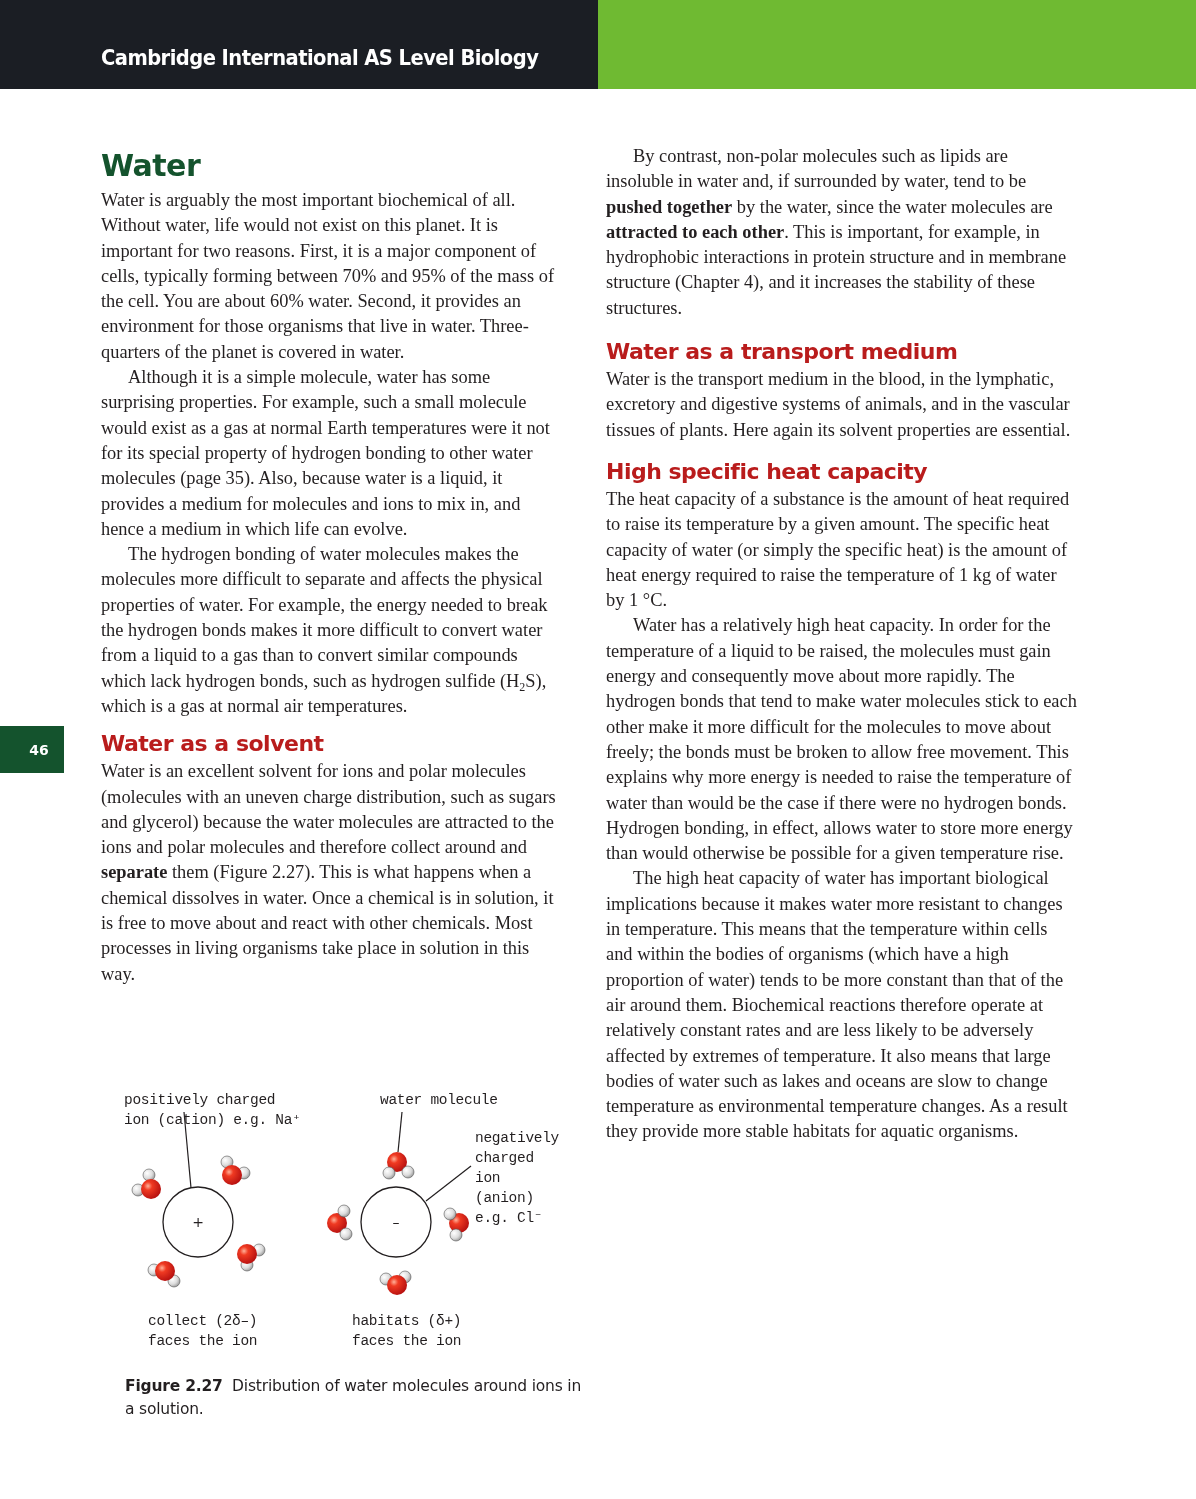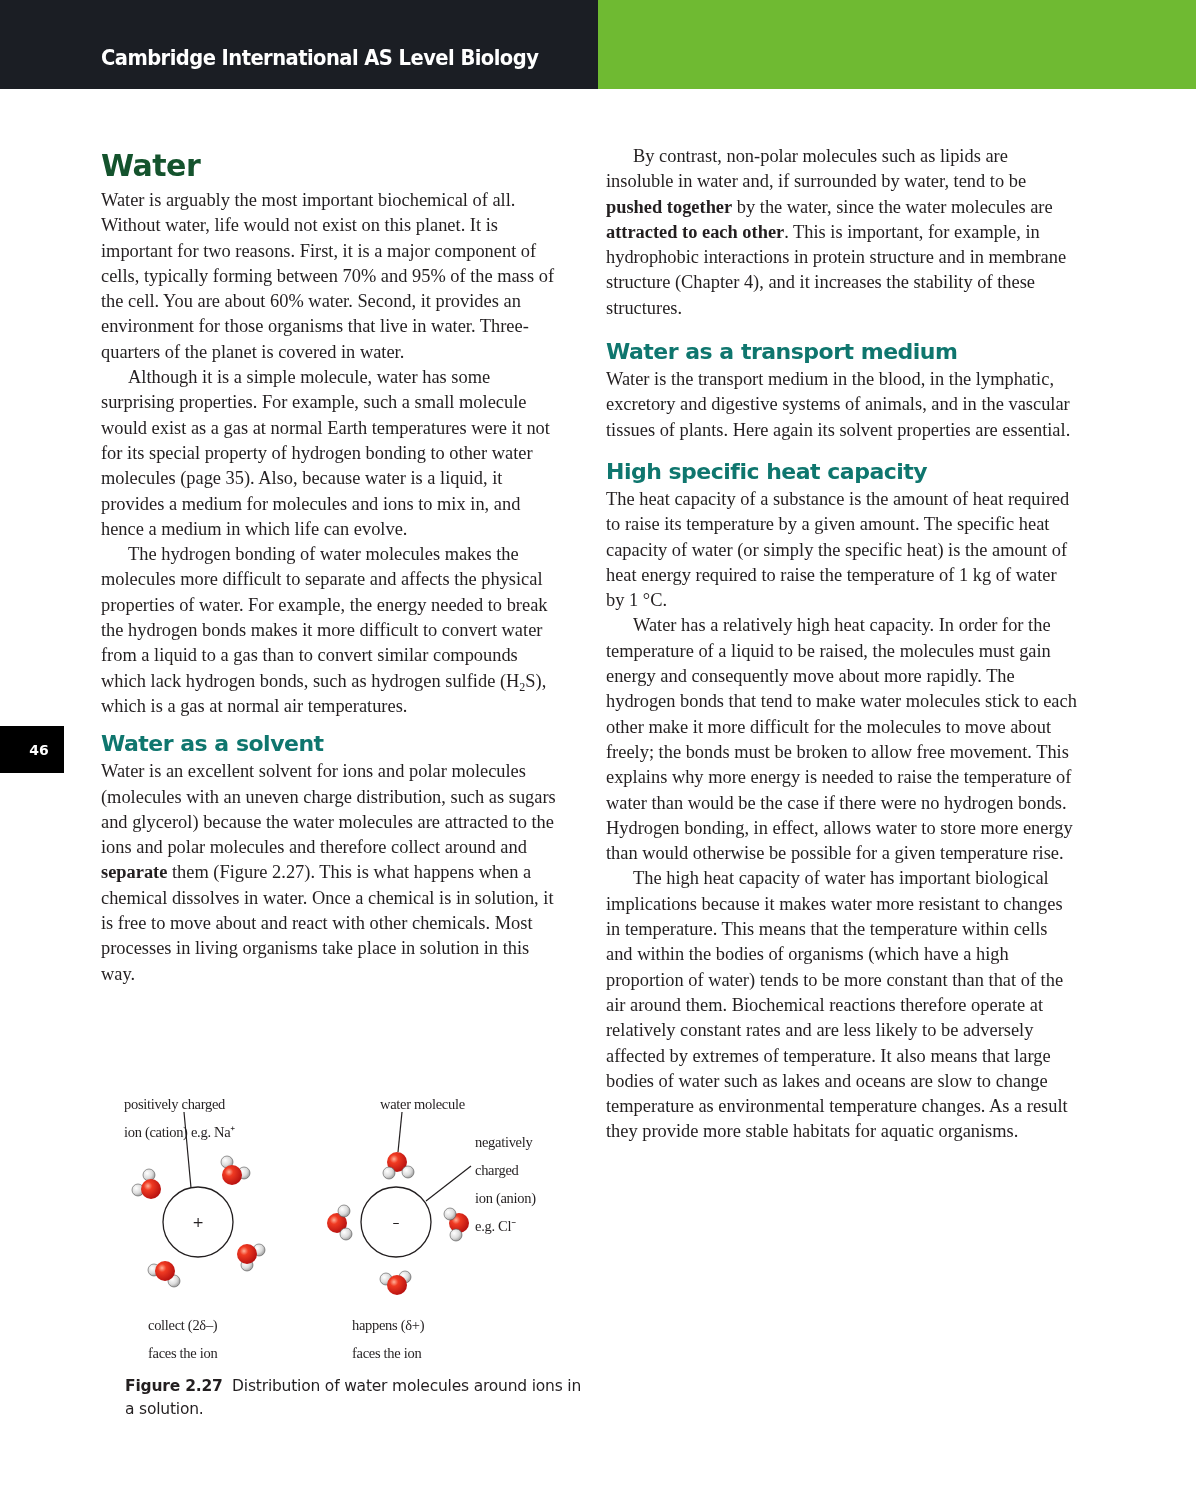--- a/index.html
+++ b/index.html
@@ -32,7 +32,7 @@
       font-size: 30px; line-height: 36px; margin: 8px 0 4px 0; letter-spacing: -0.5px;
     }
     .sec-head {
-      font-family: "DejaVu Sans", sans-serif; font-weight: bold; color: #0f766e;
+      font-family: "DejaVu Sans", sans-serif; font-weight: bold; color: #b91c1c;
       font-size: 22px; line-height: 30px; margin: 0; letter-spacing: -0.5px;
     }
     p { margin: 0; }

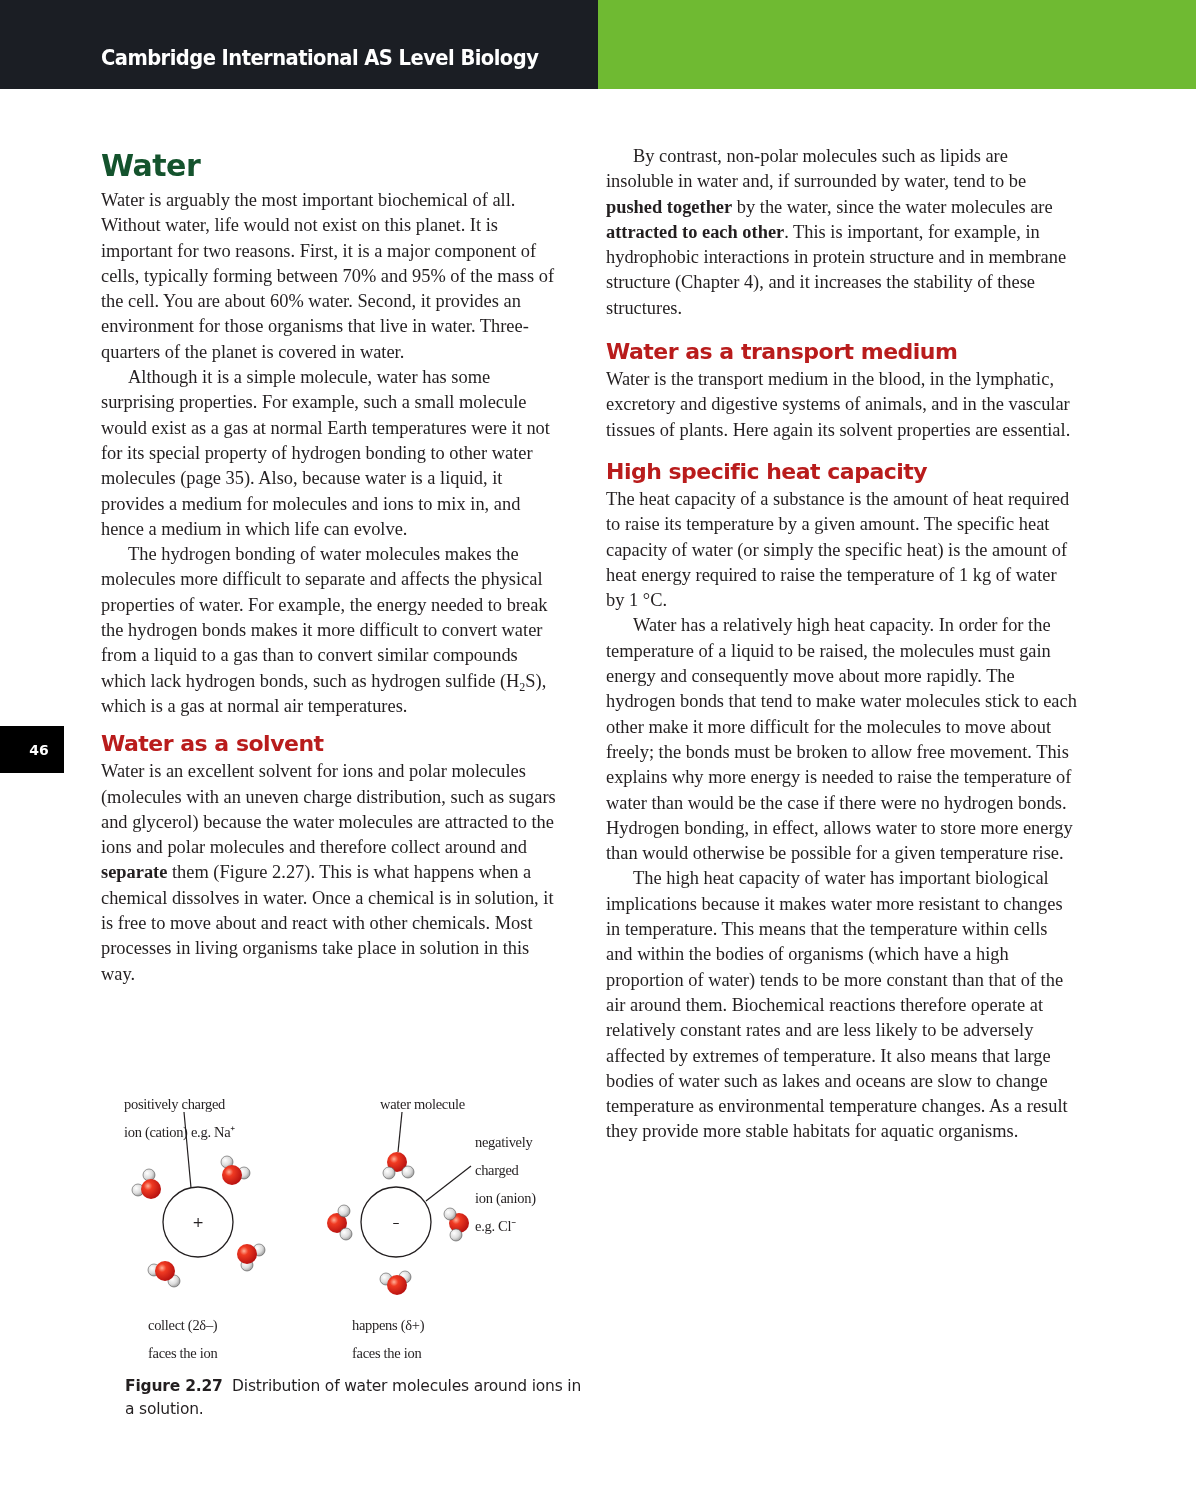--- a/index.html
+++ b/index.html
@@ -20,7 +20,7 @@
       white-space: nowrap;
     }
     .page-num-tab {
-      position: absolute; left: 0; top: 726px; width: 64px; height: 47px; background: #000000;
+      position: absolute; left: 0; top: 726px; width: 64px; height: 47px; background: #14532d;
       color: #fff; font-family: "DejaVu Sans", sans-serif; font-weight: bold; font-size: 14px;
       display: flex; align-items: center; justify-content: center; padding-left: 14px; box-sizing: border-box;
     }

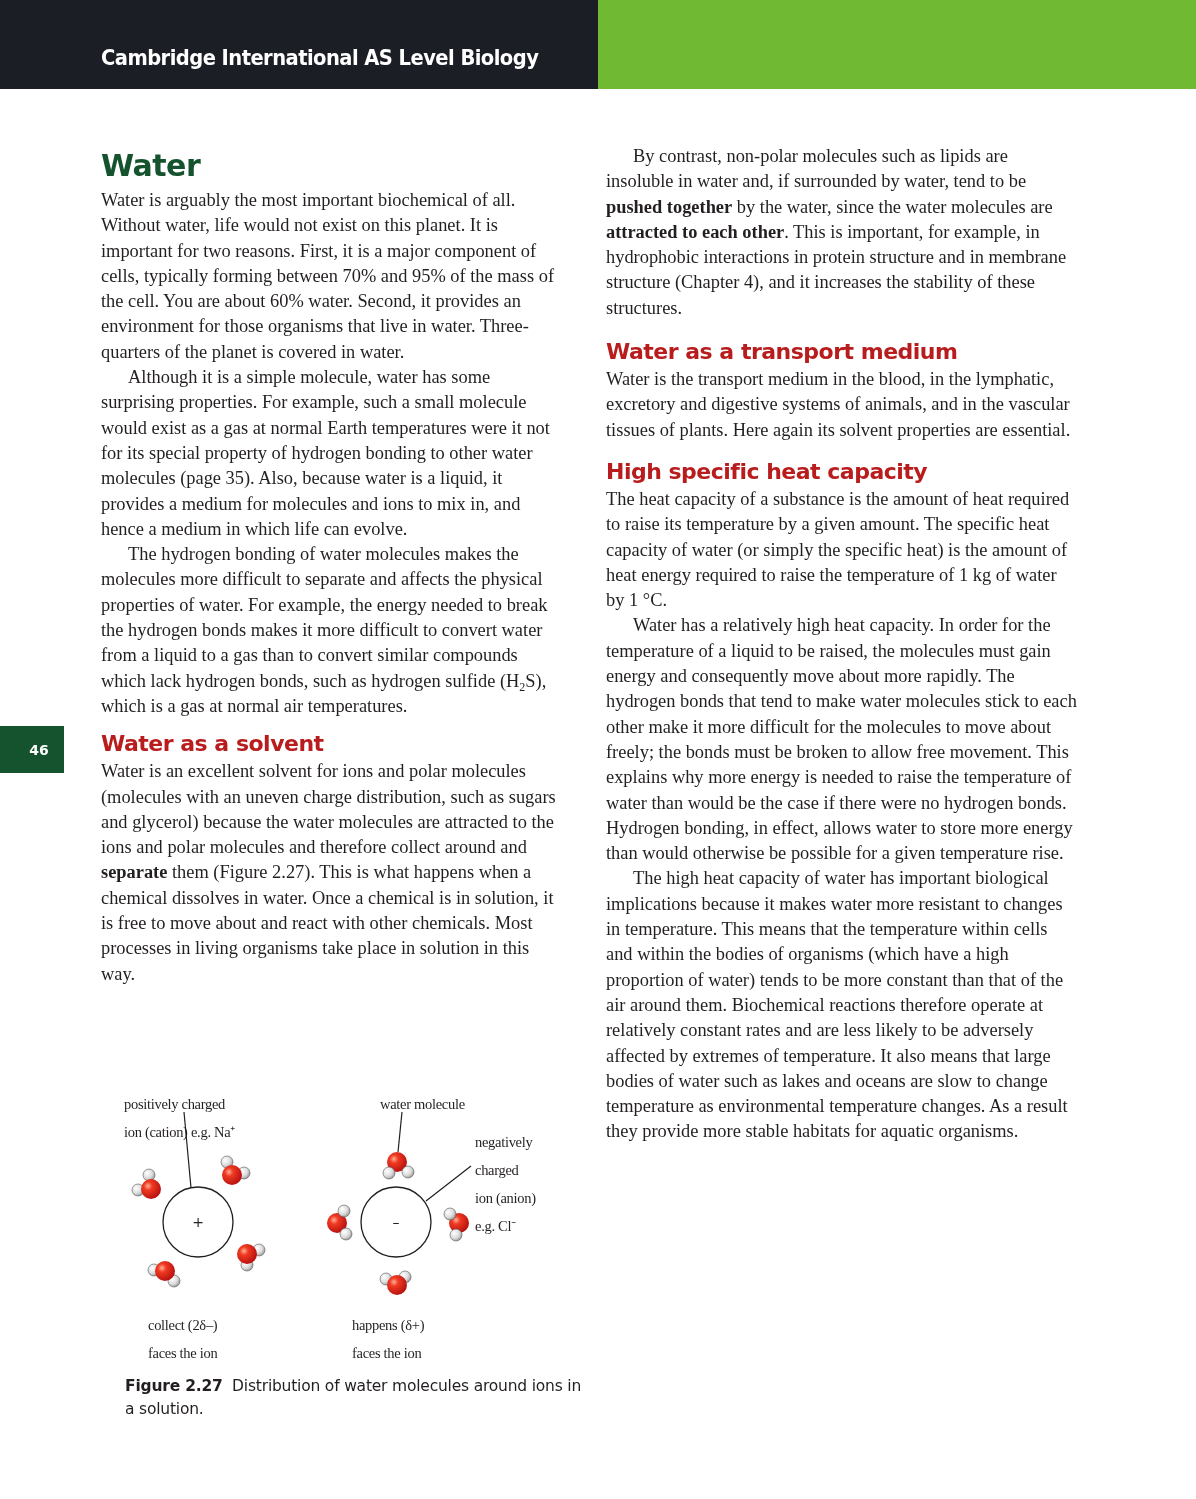--- a/index.html
+++ b/index.html
@@ -42,7 +42,7 @@
     sub { font-size: 12px; line-height: 0; vertical-align: -4px; }
     .figure { position: absolute; left: 101px; top: 1080px; width: 460px; height: 280px; }
     .fig-label {
-      position: absolute; font-family: Liberation Serif, serif; font-size: 14.5px; line-height: 28px;
+      position: absolute; font-family: Liberation Mono, monospace; font-size: 14.5px; line-height: 20px;
       color: #231f20; white-space: pre-line; letter-spacing: -0.3px;
     }
     .caption {

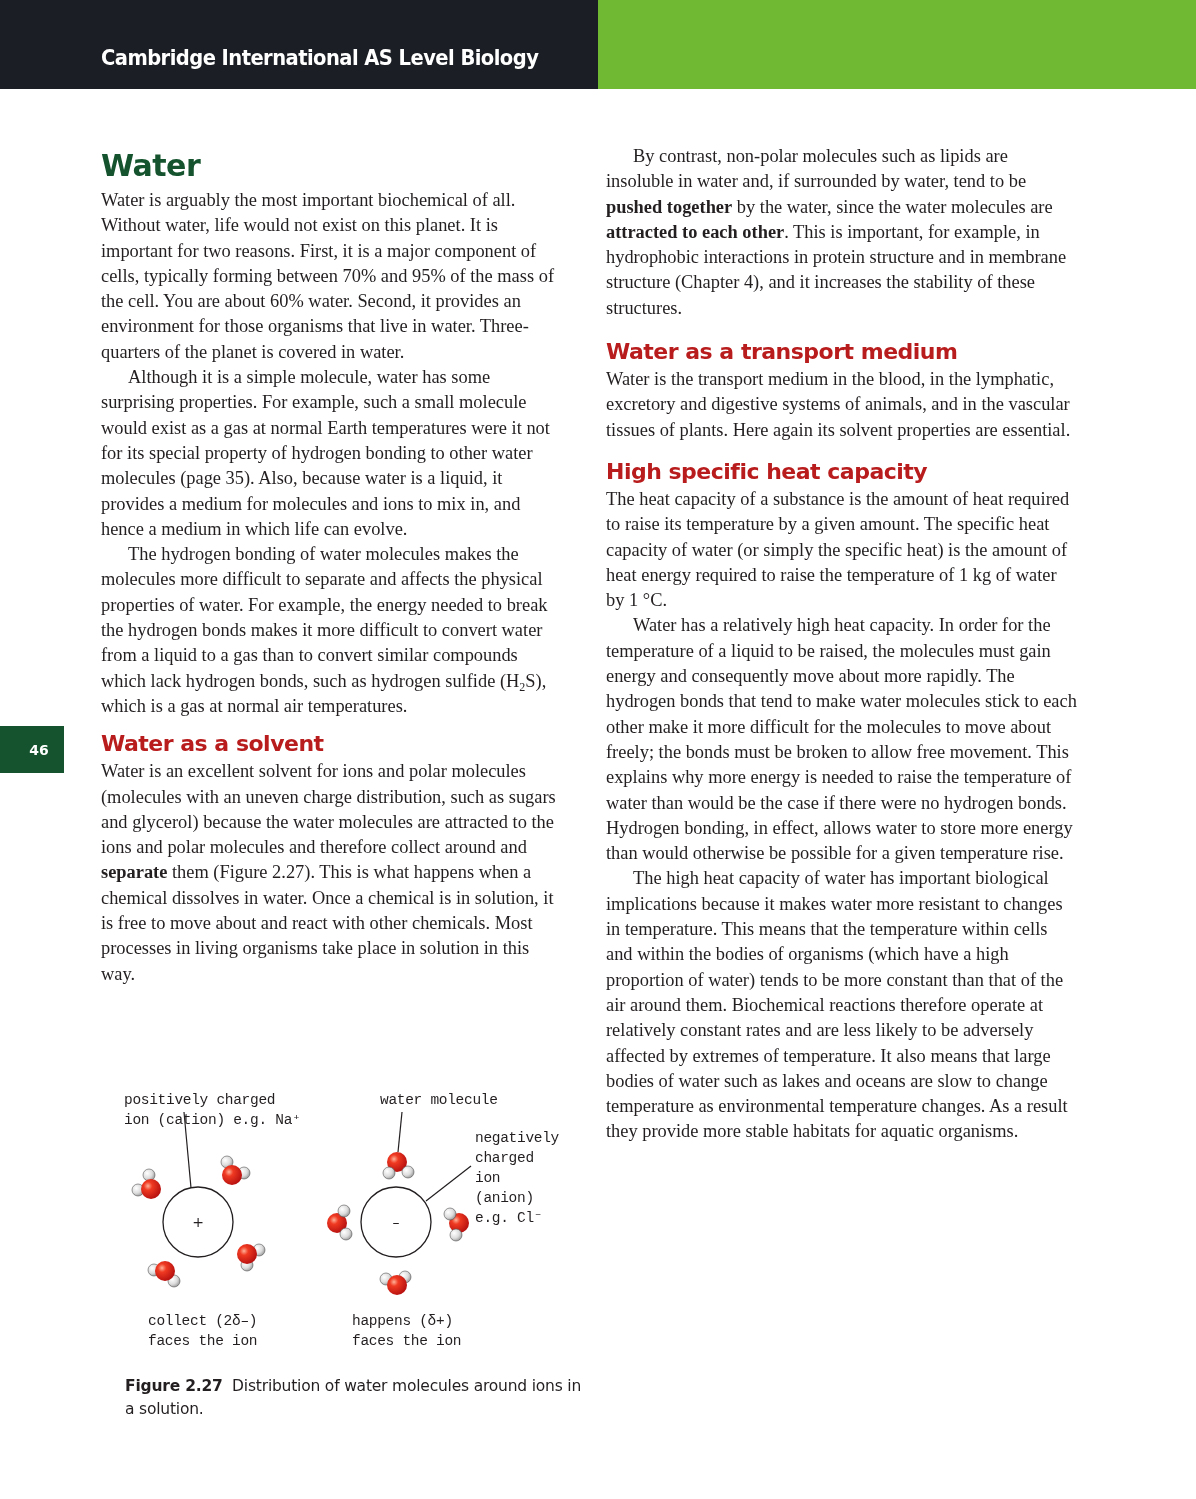--- a/index.html
+++ b/index.html
@@ -158,7 +158,7 @@
 e.g. Cl⁻</div>
   <div class="fig-label" style="left:47px; top:231px;">collect (2δ–)
 faces the ion</div>
-  <div class="fig-label" style="left:251px; top:231px;">happens (δ+)
+  <div class="fig-label" style="left:251px; top:231px;">habitats (δ+)
 faces the ion</div>
 </div>
 

